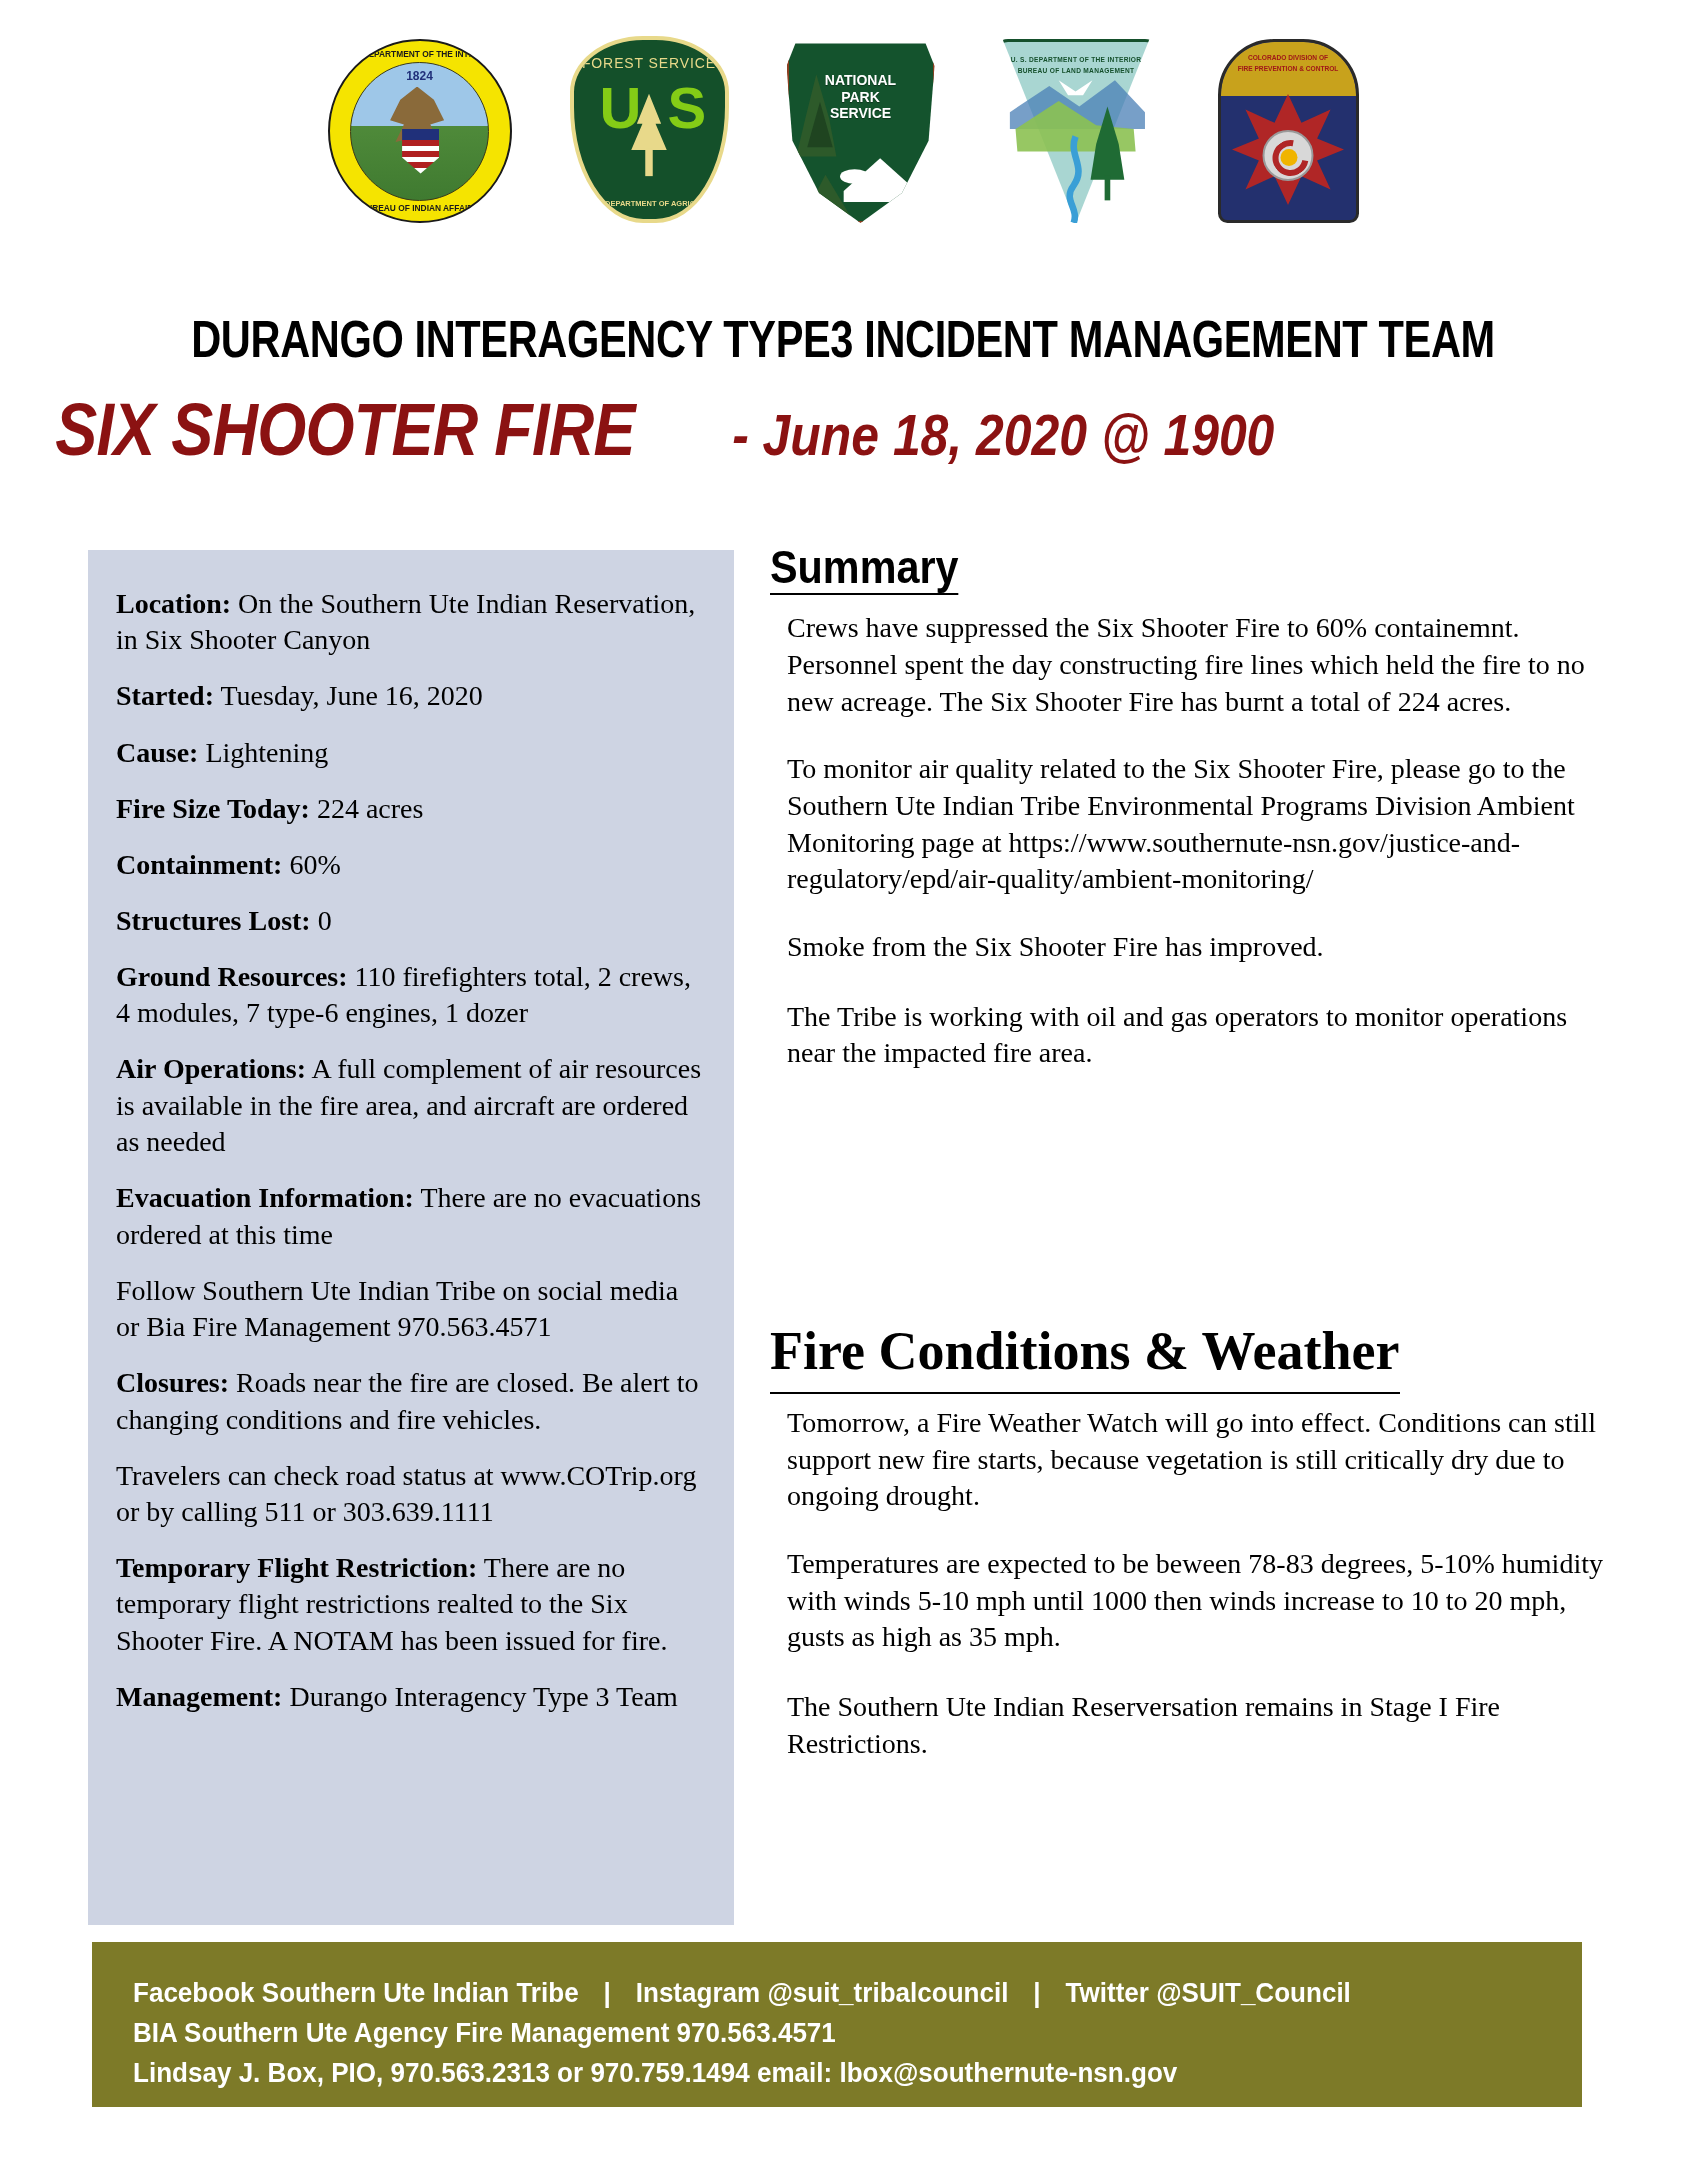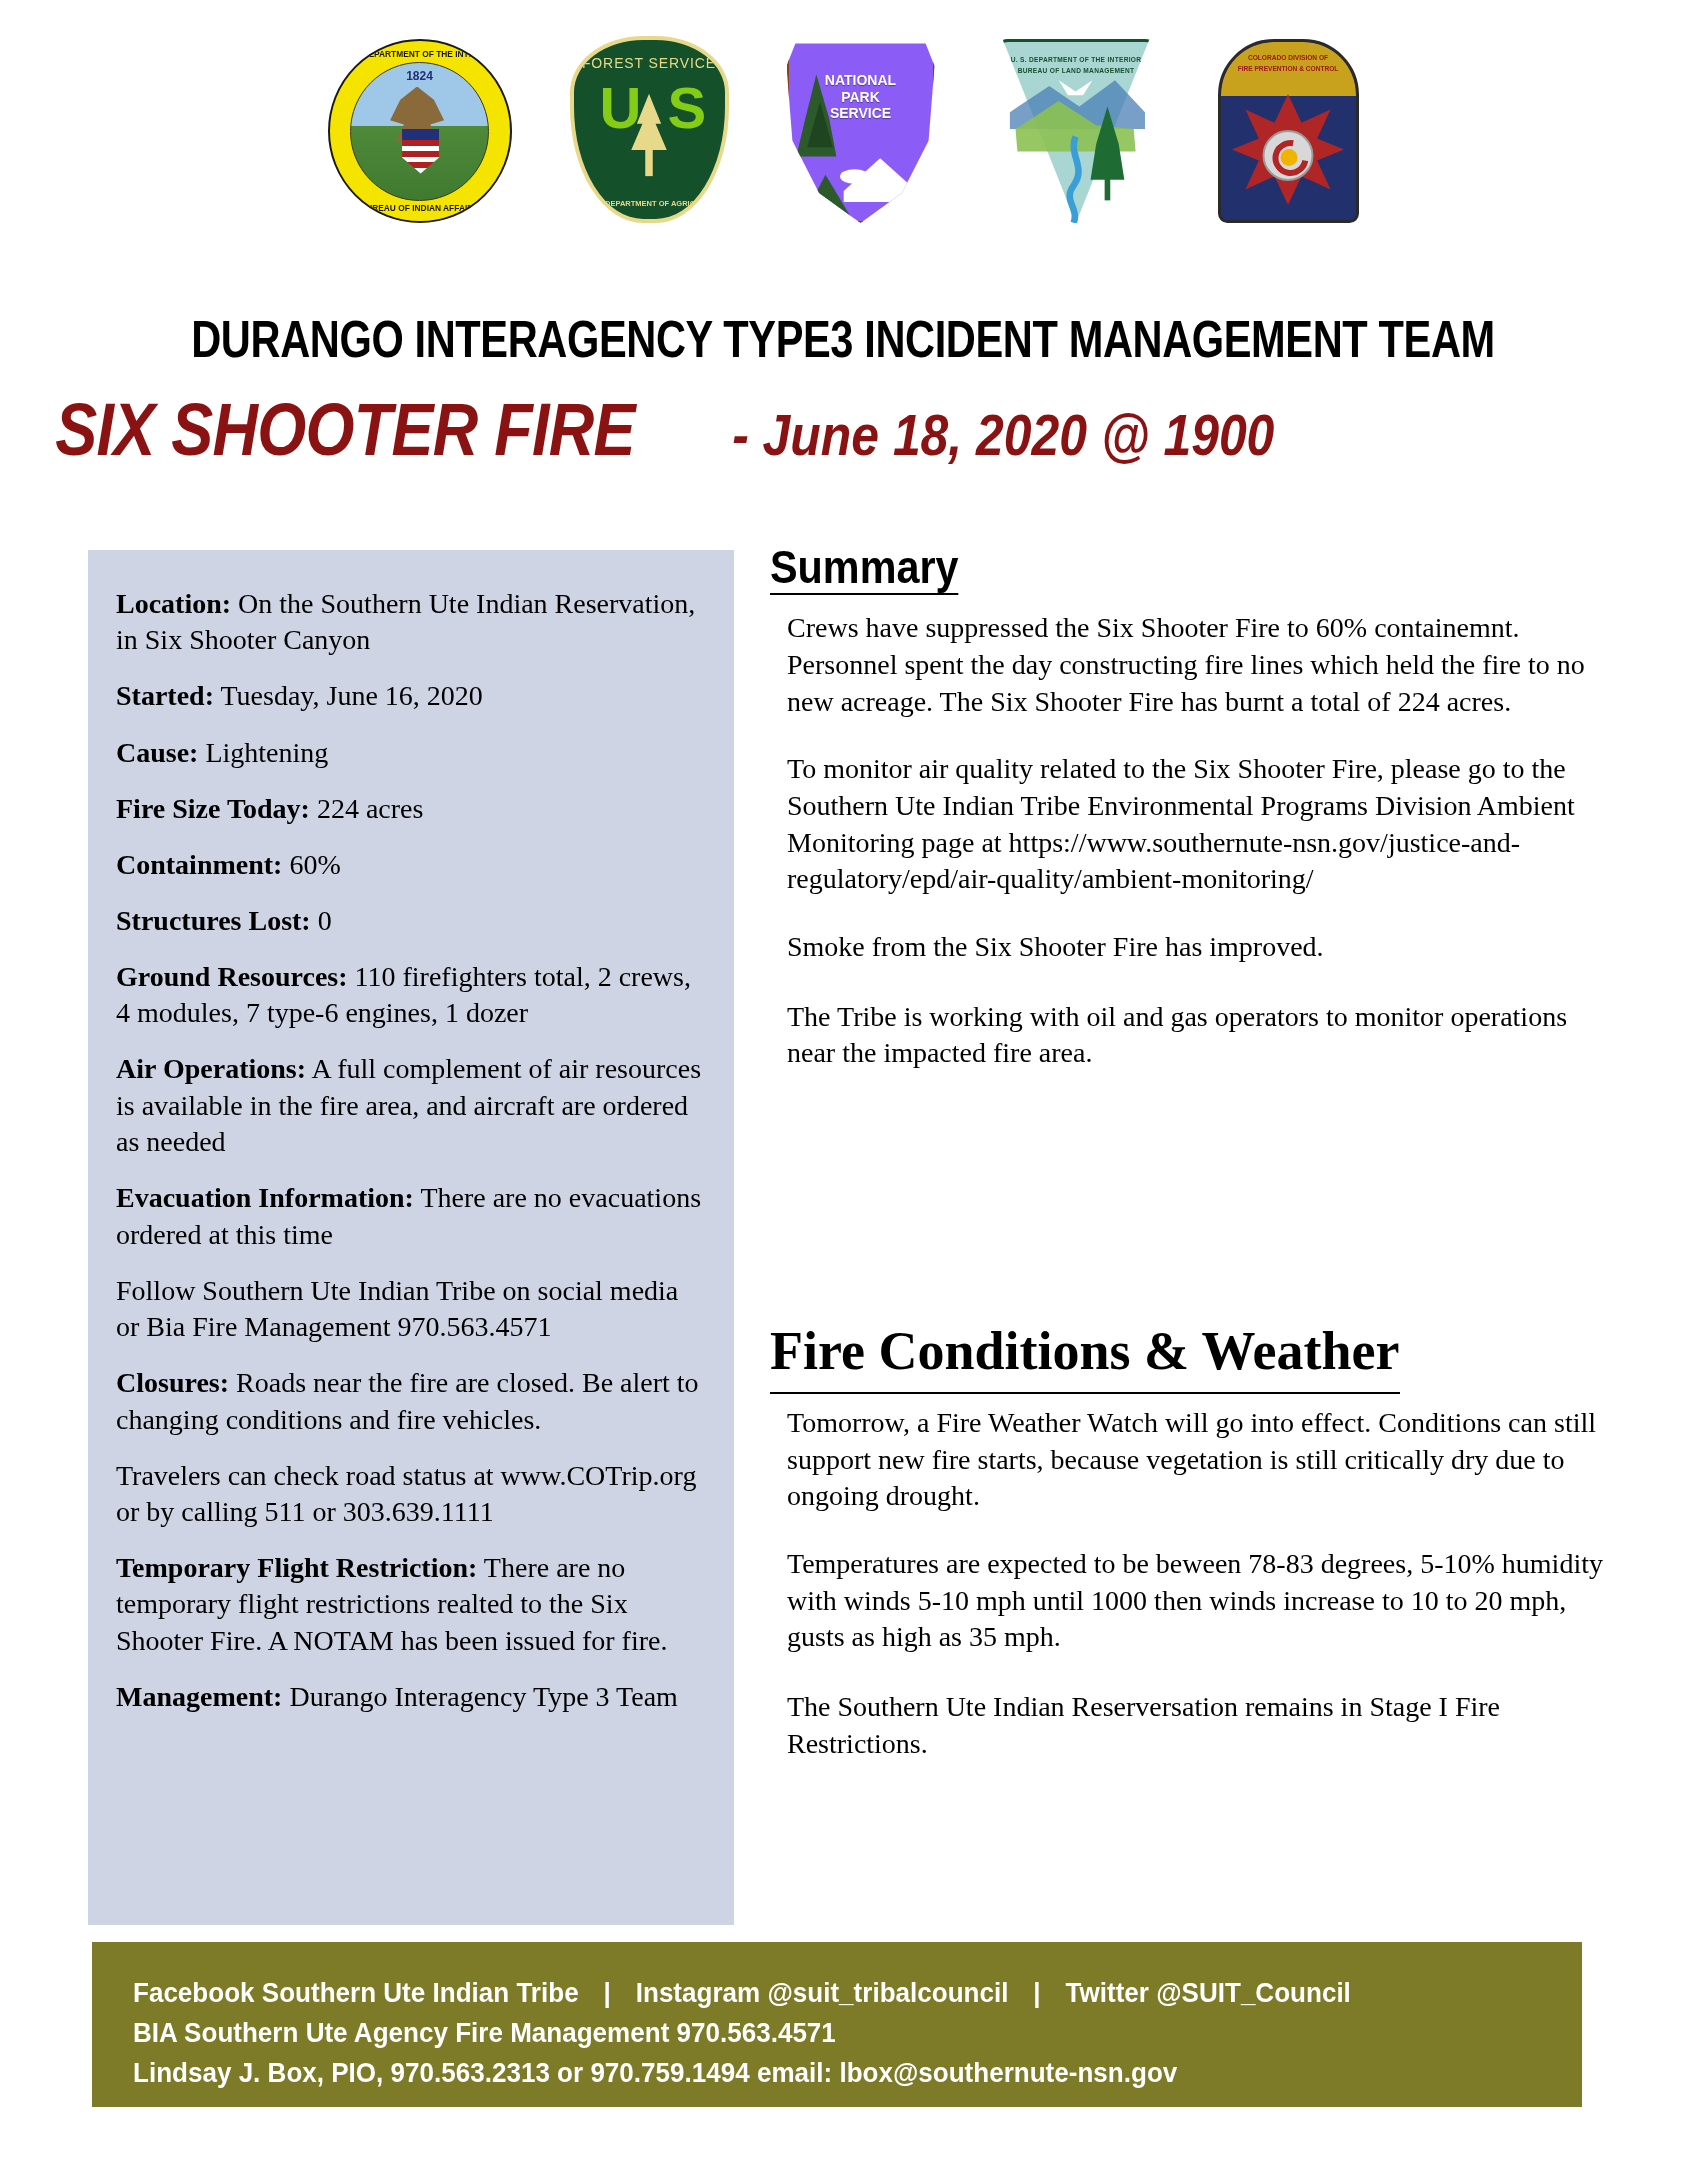--- a/index.html
+++ b/index.html
@@ -141,7 +141,7 @@
   .logo-nps {
     width: 148px;
     height: 187px;
-    background: #8b5cf6;
+    background: #14532d;
     border: 2.8px solid #8a3f20;
     box-sizing: border-box;
     position: relative;

